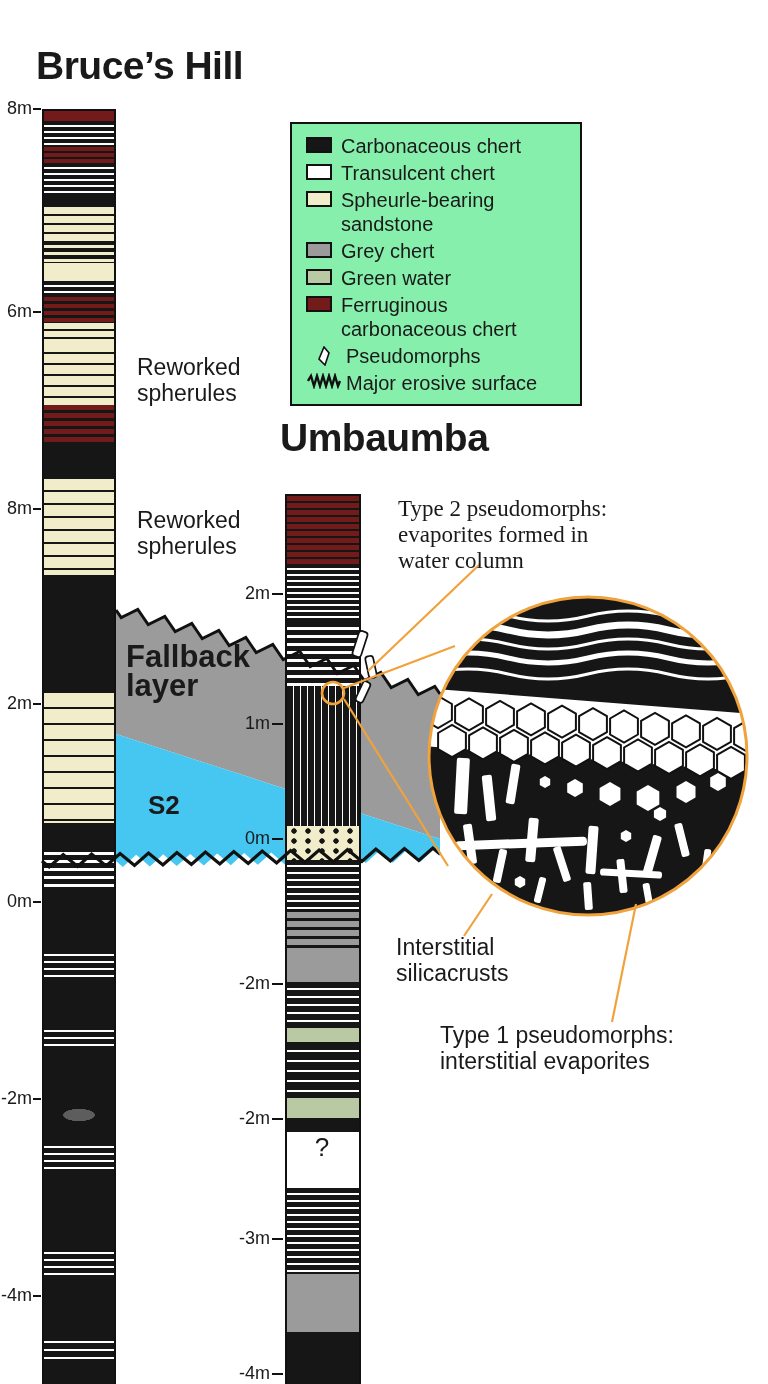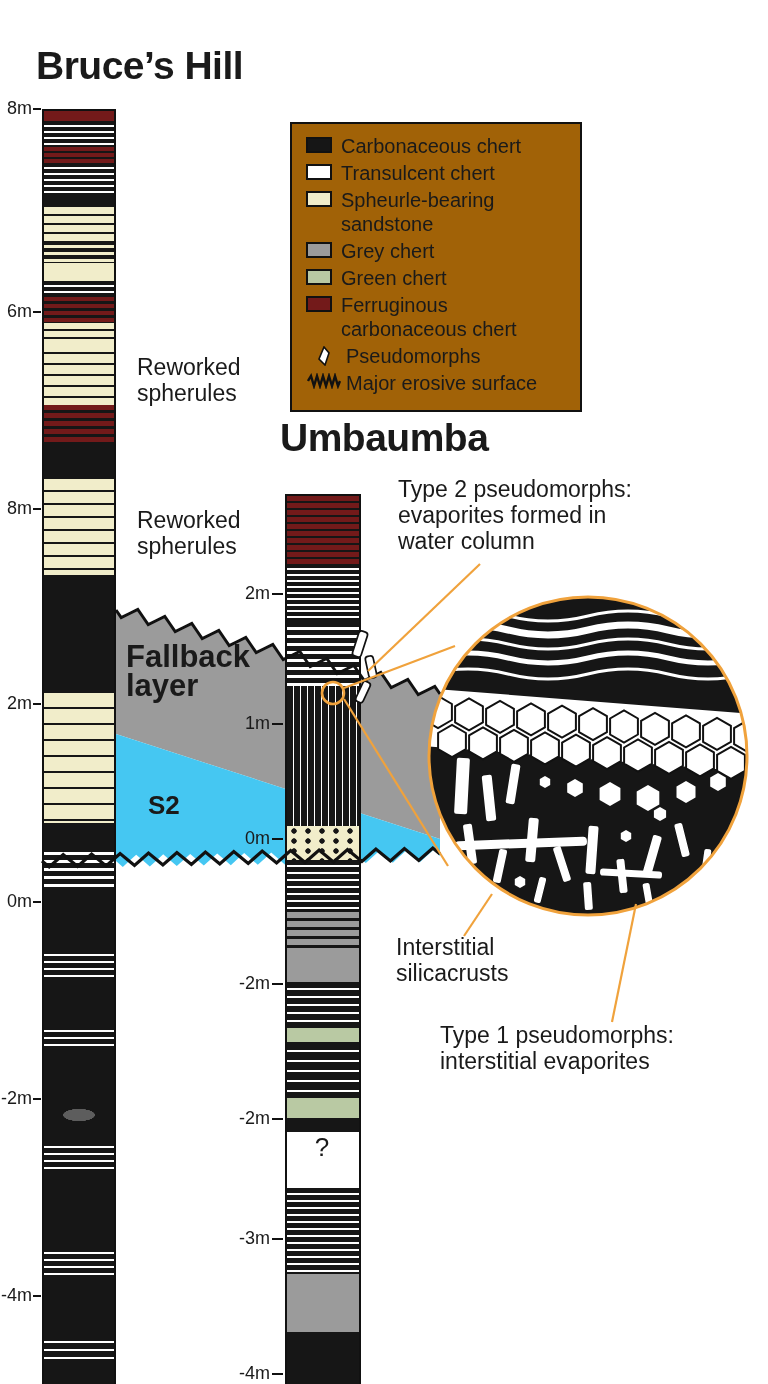--- a/index.html
+++ b/index.html
@@ -14,8 +14,8 @@
   .layer{width:100%;}
   .tick-label{position:absolute;font-size:18px;text-align:right;z-index:6;}
   .tick-dash{position:absolute;height:2px;background:#111;z-index:6;}
-  #legend{position:absolute;left:290px;top:78px;width:292px;border:2px solid #111;background:#a16207;
-          padding:10px 8px 12px 14px;box-sizing:border-box;z-index:6;}
+  #legend{position:absolute;left:290px;top:78px;width:292px;border:2px solid #111;background:#86efac;
+          padding:10px 8px 6px 14px;box-sizing:border-box;z-index:6;}
   .legend-row{display:flex;align-items:flex-start;margin-bottom:3px;}
   .swatch{width:26px;height:16px;border:2px solid #111;box-sizing:border-box;margin-right:9px;flex:none;margin-top:3px;}
   .symwrap{width:36px;margin-right:4px;flex:none;display:flex;justify-content:center;margin-top:2px;}

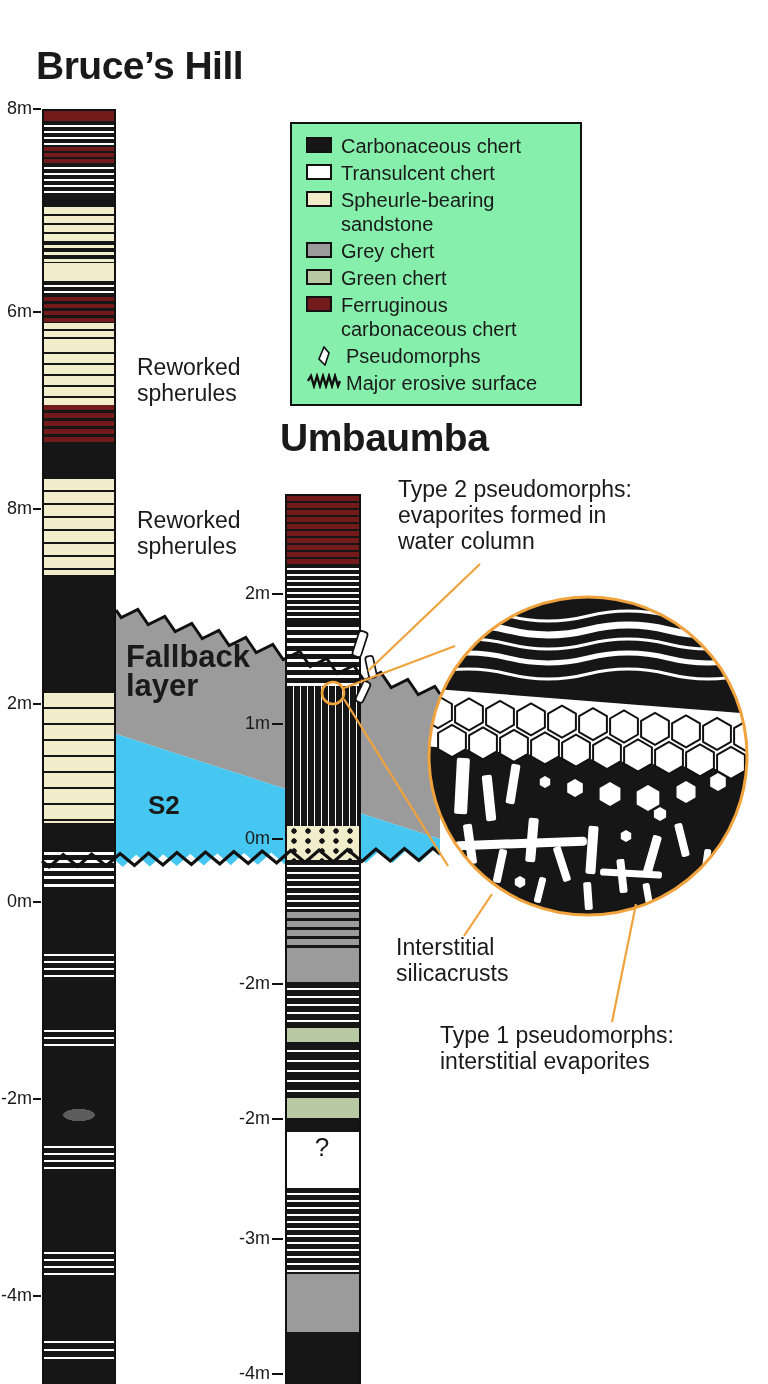--- a/index.html
+++ b/index.html
@@ -148,7 +148,7 @@
         </div>
         <div class="legend-row">
           <div class="swatch" style="background: rgb(185, 201, 163);"></div>
-          <span class="legend-label">Green chert</span>
+          <span class="legend-label">Green water</span>
         </div>
         <div class="legend-row">
           <div class="swatch" style="background: rgb(115, 26, 26);"></div>

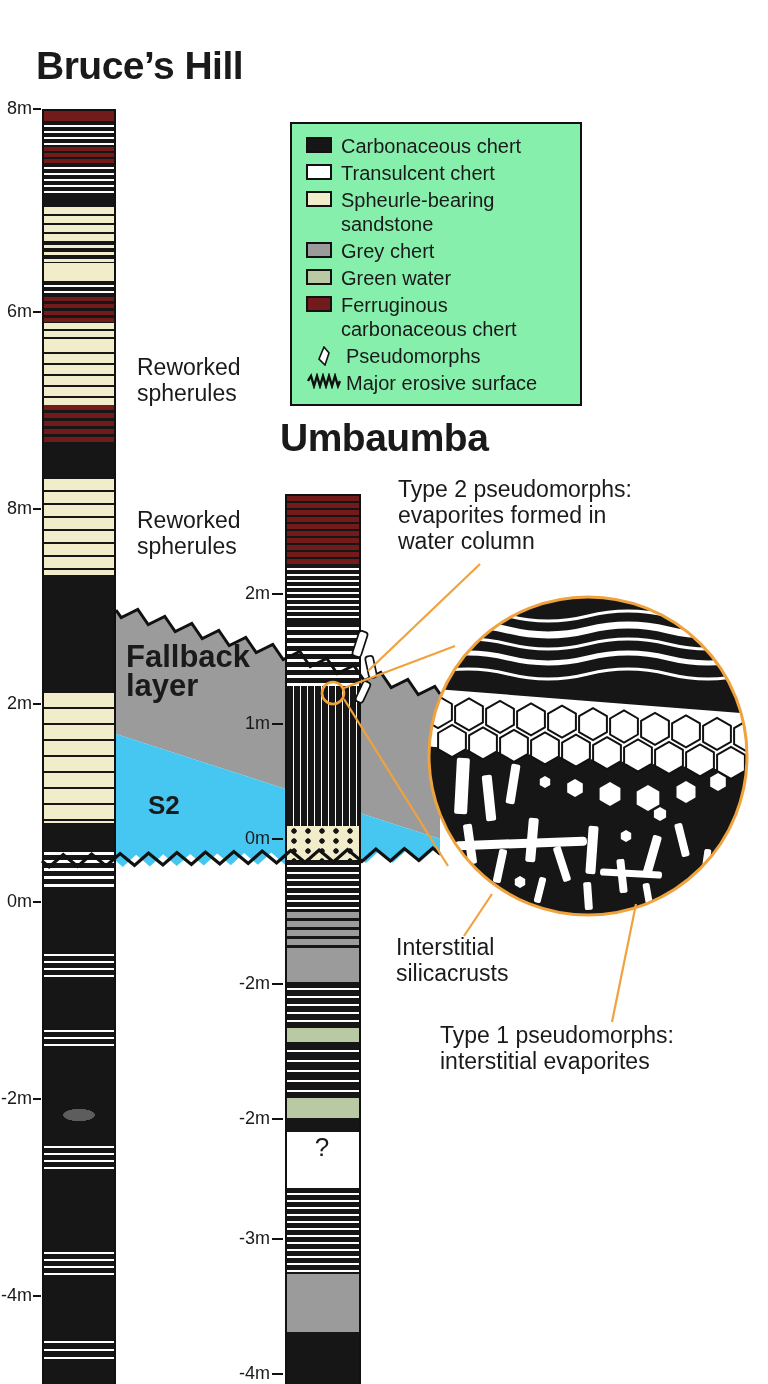--- a/index.html
+++ b/index.html
@@ -183,7 +183,7 @@
   <div class="abs ann bold" style="left:126px;top:598px;font-size:31px;line-height:29px;">Fallback
 layer</div>
   <div class="abs ann bold" style="left:148px;top:748px;font-size:26px;">S2</div>
-  <div class="abs ann" style="left:398px;top:432px;">Type 2 pseudomorphs:
+  <div class="abs ann" style="left:398px;top:452px;font-family:Liberation Serif, serif;">Type 2 pseudomorphs:
 evaporites formed in
 water column</div>
   <div class="abs ann" style="left:396px;top:890px;">Interstitial

